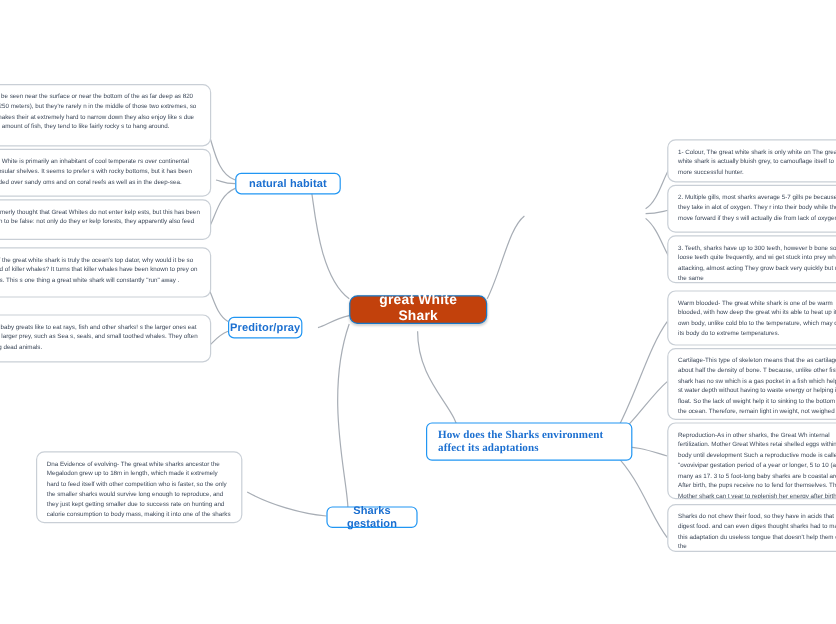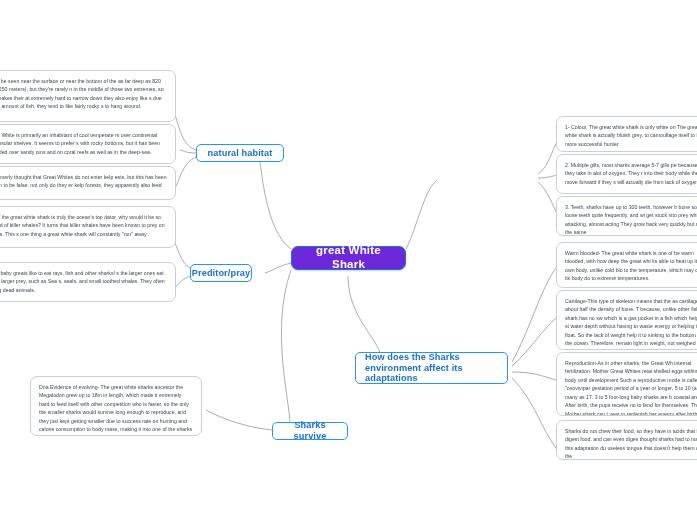--- a/index.html
+++ b/index.html
@@ -17,7 +17,7 @@
     text-align:center;line-height:1.18;
   }
   .node-root{
-    background:#6d28d9;border:1px solid #1678c8;color:#ffffff;
+    background:#c2410c;border:1px solid #1678c8;color:#ffffff;
     font-weight:bold;font-size:11.5px;letter-spacing:.2px;
     border-radius:7px;padding:0 10px;
     box-shadow:0 1px 2px rgba(0,0,0,.18);

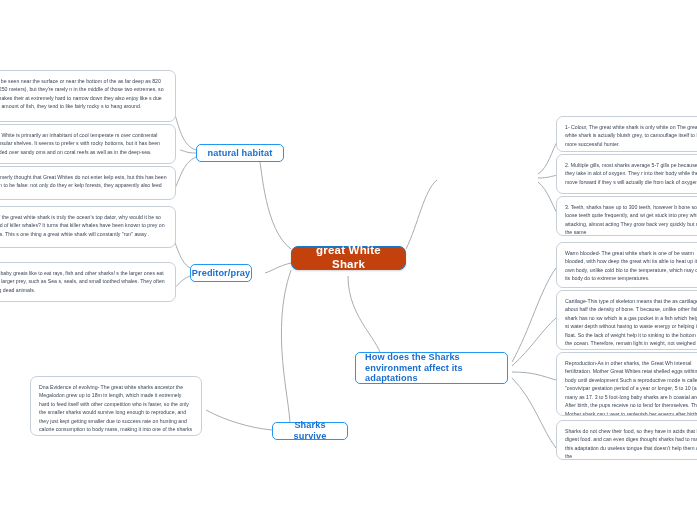--- a/index.html
+++ b/index.html
@@ -90,7 +90,7 @@
     <span>Preditor/pray</span>
   </div>
 
-  <div class="node node-branch wide" style="left:355px;top:352px;width:153px;height:32px;">
+  <div class="node node-branch wide" style="left:355px;top:352px;width:172px;height:32px;font-family:Liberation Serif, serif;">
     <span>How does the Sharks environment affect its adaptations</span>
   </div>
 

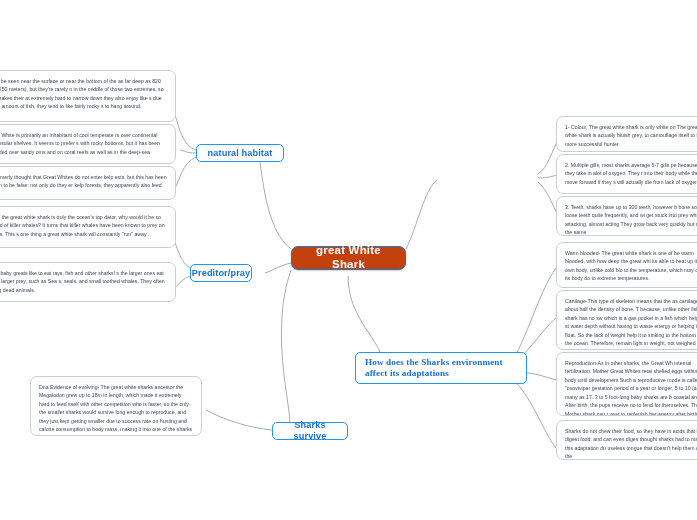--- a/index.html
+++ b/index.html
@@ -95,7 +95,7 @@
   </div>
 
   <div class="node node-branch" style="left:272px;top:422px;width:76px;height:18px;">
-    <span>Sharks survive</span>
+    <span>Sharks gestation</span>
   </div>
 
   <div class="leaf" style="left:-22px;top:70px;width:198px;height:52px;">

